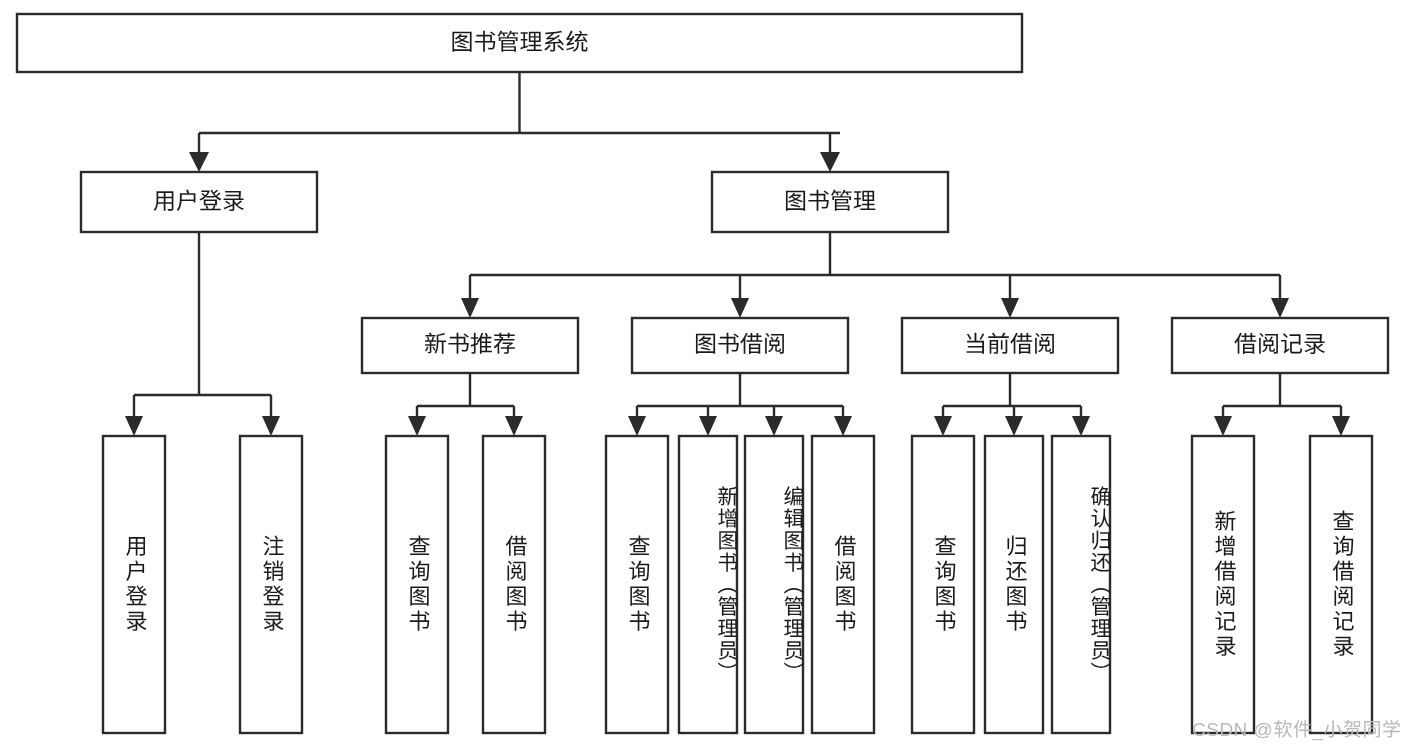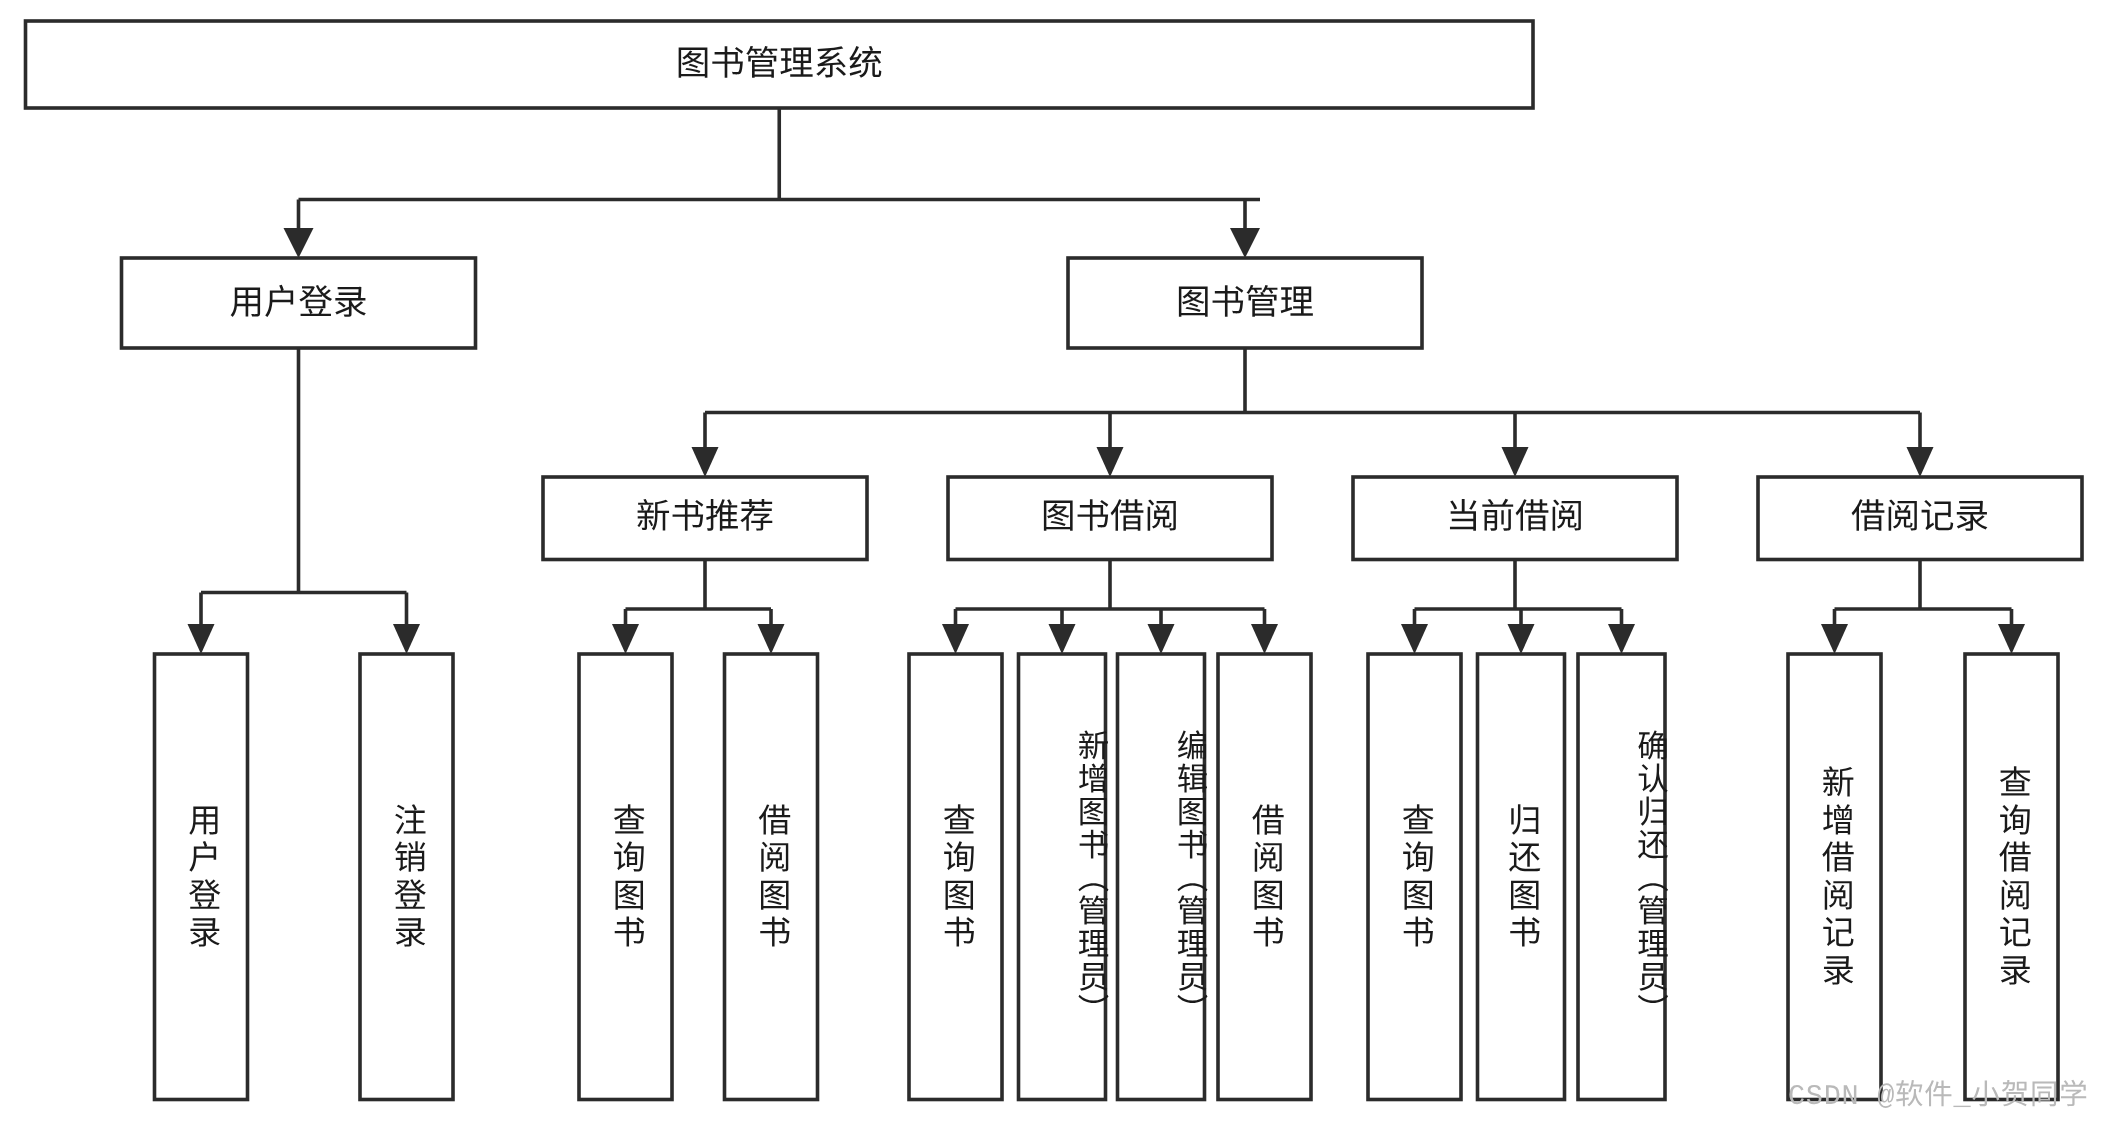--- a/index.html
+++ b/index.html
@@ -68,7 +68,7 @@
   }
   .watermark {
     position: absolute;
-    font-family: Liberation Mono, monospace;
+    font-family: Liberation Sans, sans-serif;
     font-size: 19px;
     color: #b9b9b9;
     white-space: nowrap;

